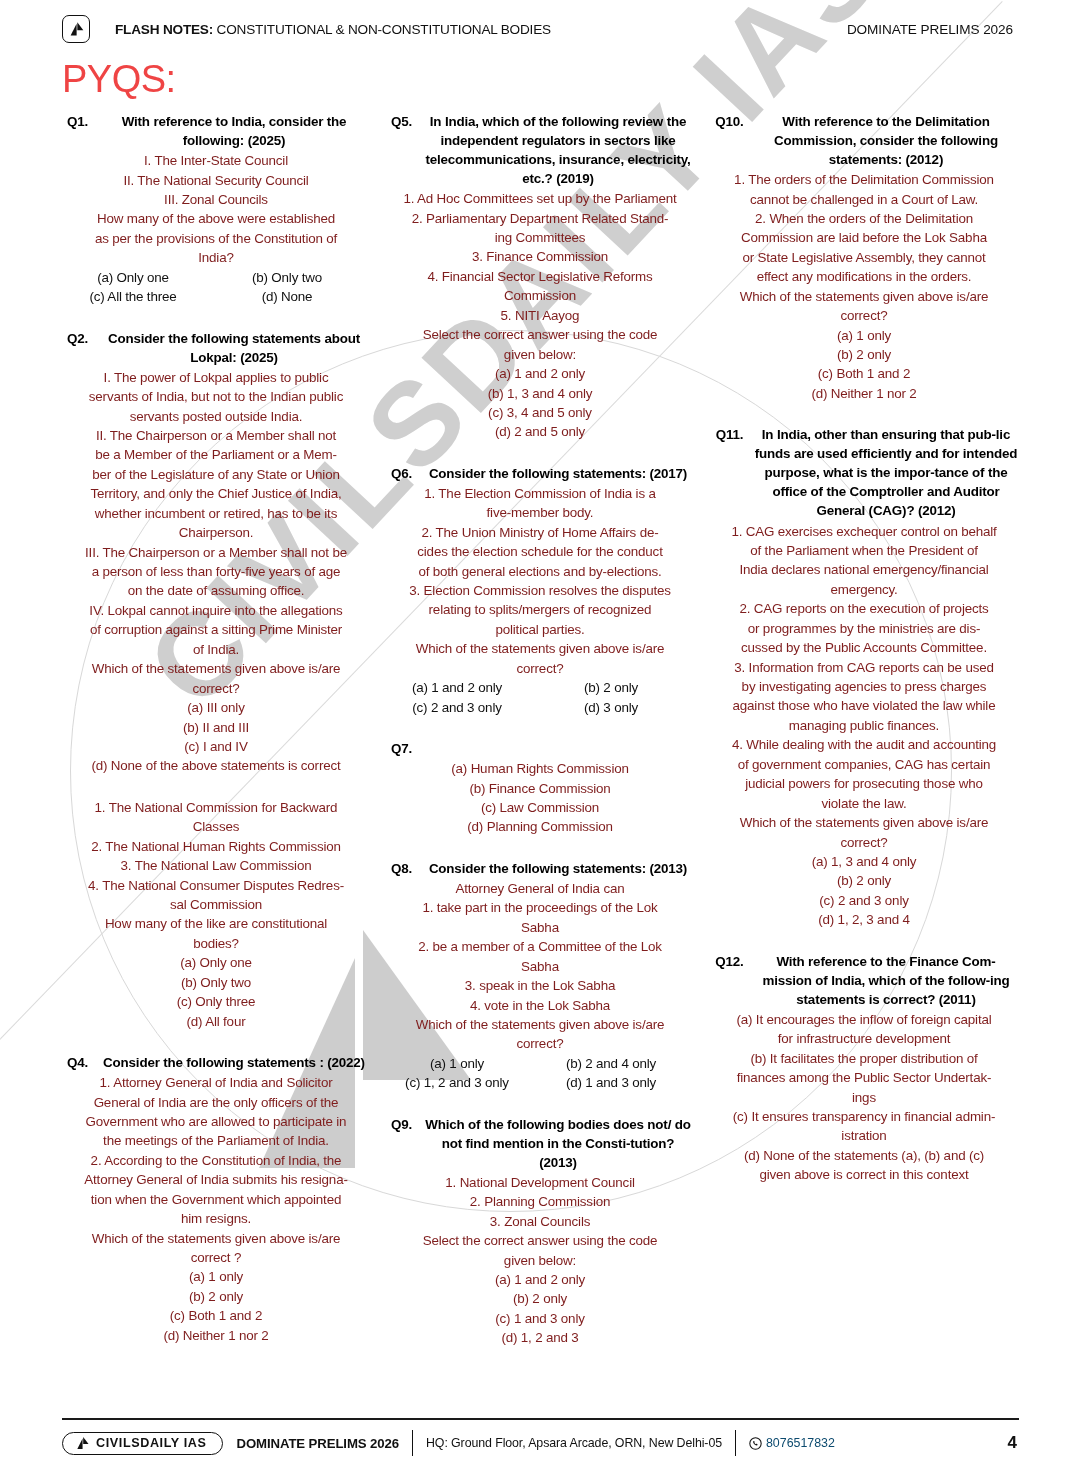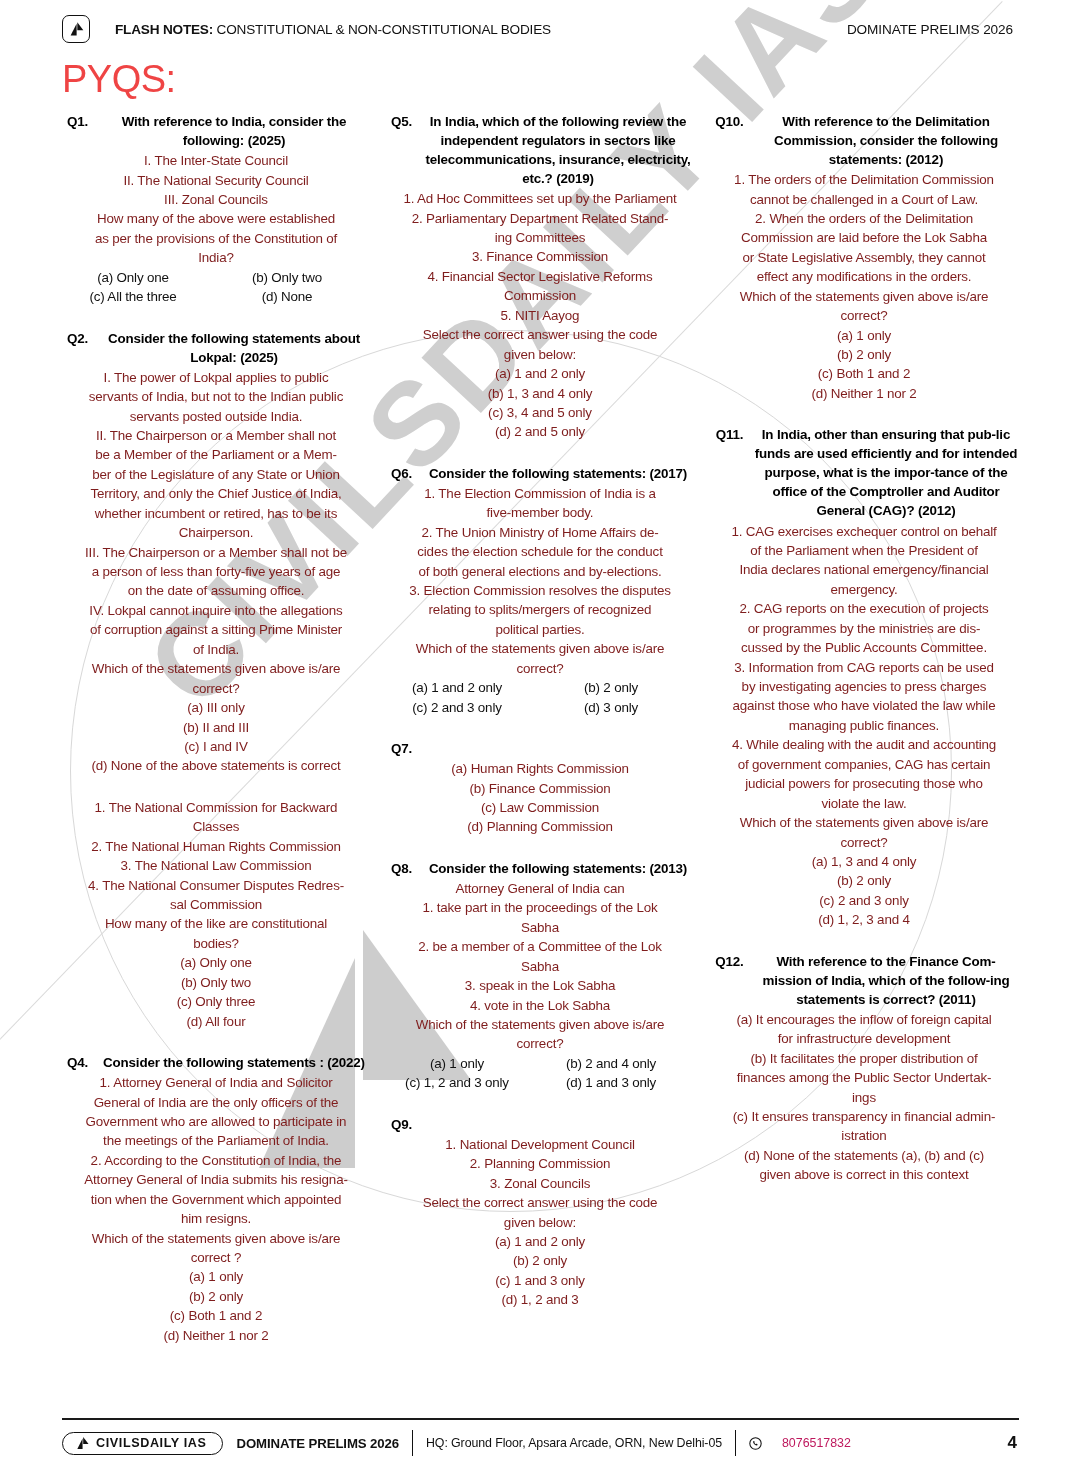--- a/index.html
+++ b/index.html
@@ -450,6 +450,7 @@
         <div class="q-block">
           <div class="q-head">
             <span class="q-num">Q9.</span>
+            <span class="q-text">Which of the following bodies does not/ do not find mention in the Consti-tution? (2013)</span>
           </div>
           <div class="q-body">
             <div>1. National Development Council</div>

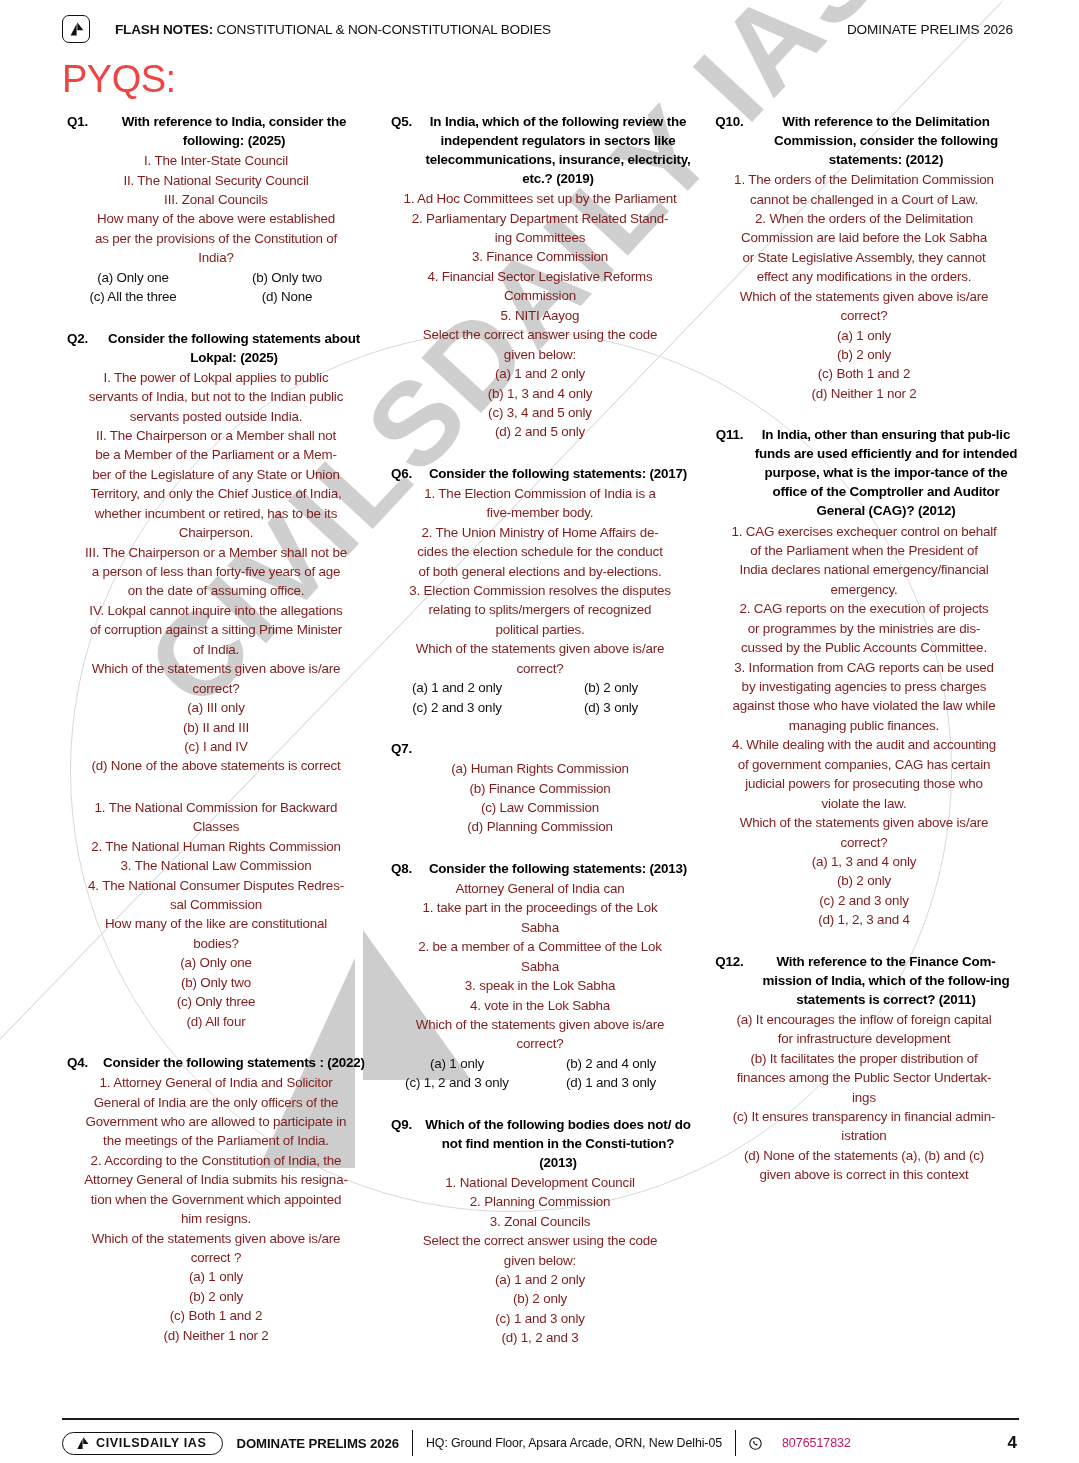--- a/index.html
+++ b/index.html
@@ -231,10 +231,10 @@
   .footer-phone {
     display: flex;
     align-items: center;
-    gap: 20px;
+    gap: 4px;
     padding: 0 13px;
     font-size: 12.4px;
-    color: #be185d;
+    color: #0c4a6e;
     white-space: nowrap;
   }
   .page-num {

